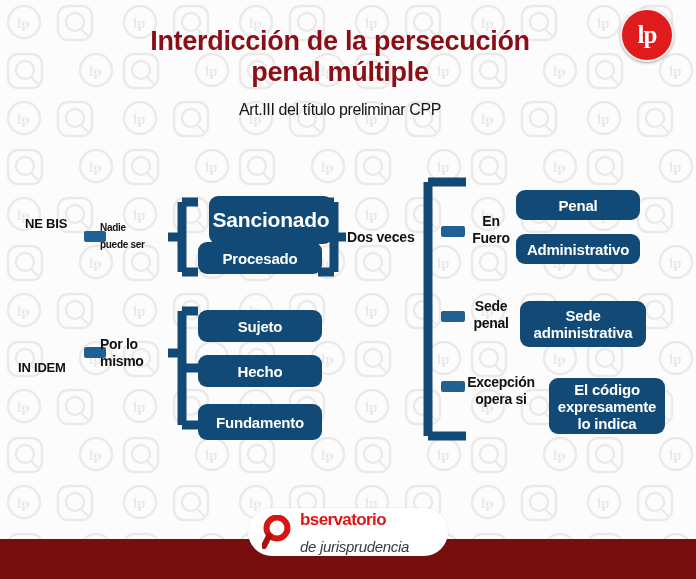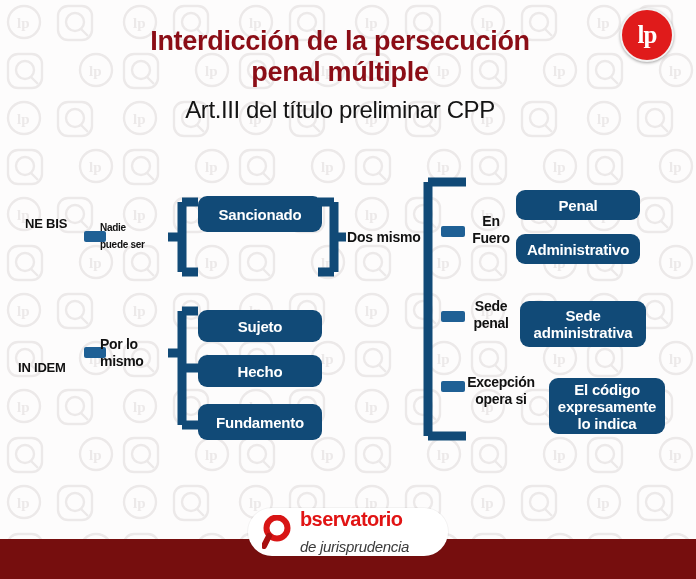--- a/index.html
+++ b/index.html
@@ -41,7 +41,7 @@
     position:absolute;left:60px;top:96px;width:560px;
     text-align:center;
     color:#141414;
-    font-size:24px;
+    font-size:16px;
     line-height:27px;
     letter-spacing:-0.4px;
   }

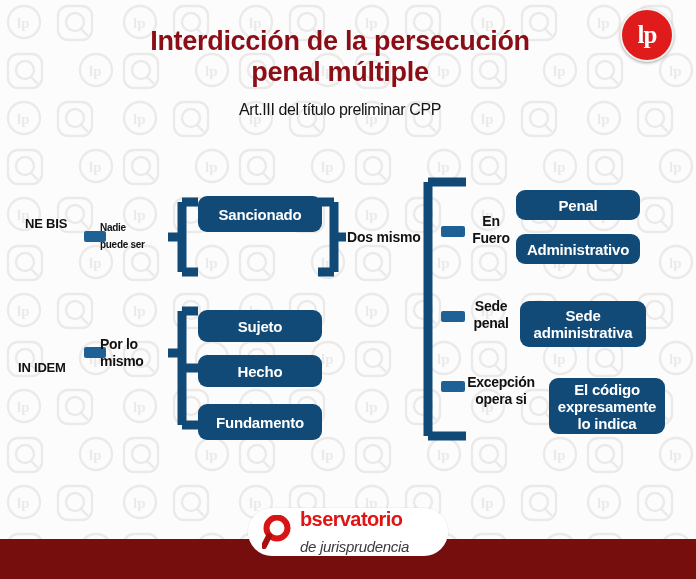--- a/index.html
+++ b/index.html
@@ -182,7 +182,7 @@
       <path d="M0,41 L14,41 M14,6 L14,76 M14,6 L30,6 M14,76 L30,76" stroke="#114A77" stroke-width="9" fill="none"></path>
     </svg>
 
-    <div class="node-box" style="left:198px;top:196px;width:124px;height:36px;font-size:15px;">Sancionado</div>
+    <div class="node-box" style="left:209px;top:196px;width:124px;height:48px;font-size:21px;">Sancionado</div>
 
     <svg class="bracket" style="left:308px;top:196px;" width="40" height="82">
       <path d="M26,6 L26,76 M10,6 L26,6 M10,76 L26,76 M26,41 L38,41" stroke="#114A77" stroke-width="9" fill="none"></path>

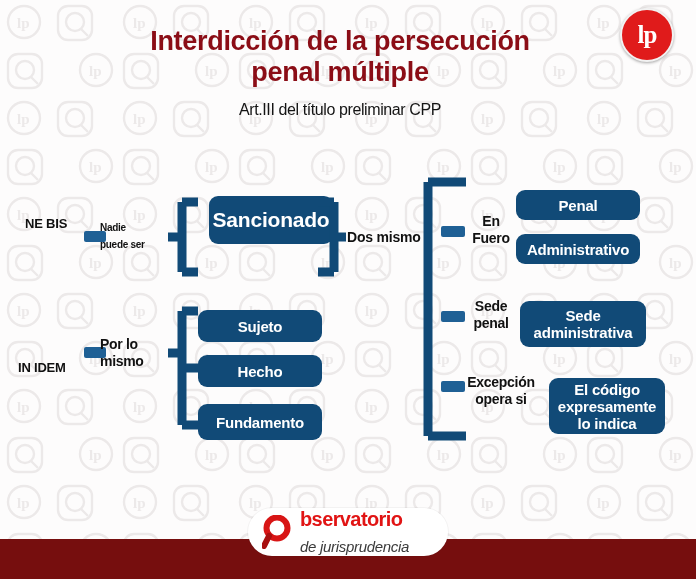--- a/index.html
+++ b/index.html
@@ -188,7 +188,7 @@
       <path d="M26,6 L26,76 M10,6 L26,6 M10,76 L26,76 M26,41 L38,41" stroke="#114A77" stroke-width="9" fill="none"></path>
     </svg>
 
-    <div class="lbl" style="left:347px;top:229px;font-size:14px;">Dos mismo</div>
+    <div class="lbl" style="left:347px;top:229px;font-size:14px;">Dos veces</div>
 
     <div class="lbl" style="left:18px;top:360px;font-size:13px;text-align:center;">IN IDEM</div>
     <div class="dash" style="left:84px;top:347px;width:22px;height:11px;"></div>

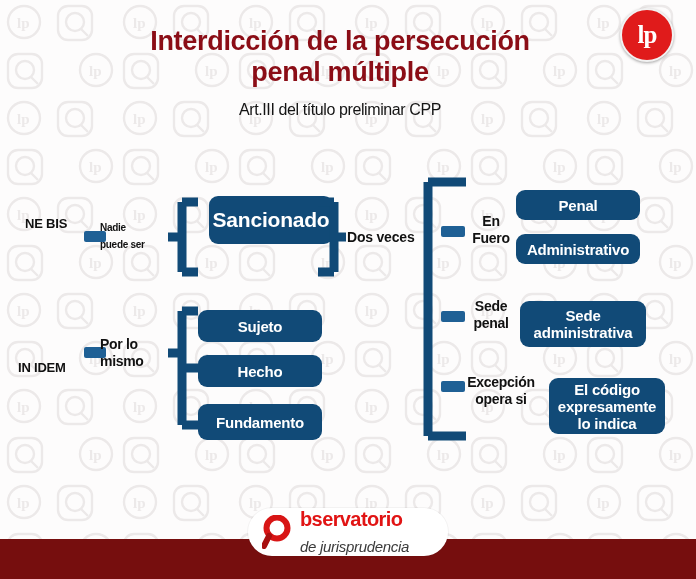--- a/index.html
+++ b/index.html
@@ -183,6 +183,7 @@
     </svg>
 
     <div class="node-box" style="left:209px;top:196px;width:124px;height:48px;font-size:21px;">Sancionado</div>
+    <div class="node-box" style="left:198px;top:242px;width:124px;height:32px;font-size:15px;">Procesado</div>
 
     <svg class="bracket" style="left:308px;top:196px;" width="40" height="82">
       <path d="M26,6 L26,76 M10,6 L26,6 M10,76 L26,76 M26,41 L38,41" stroke="#114A77" stroke-width="9" fill="none"></path>

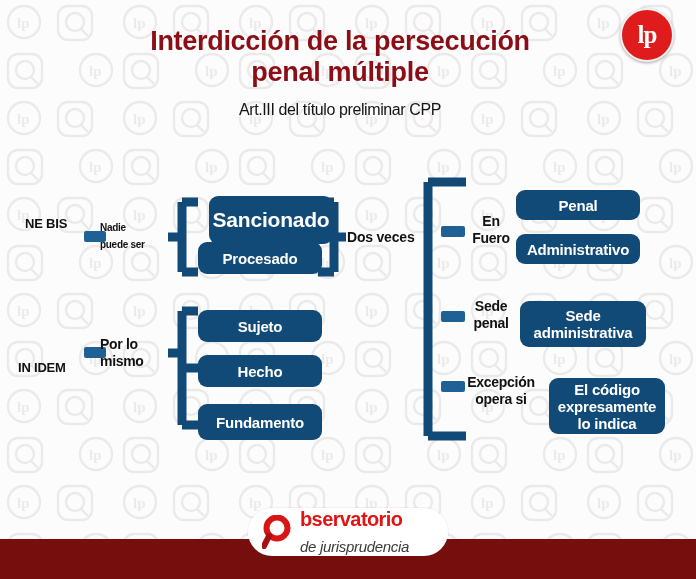--- a/index.html
+++ b/index.html
@@ -121,7 +121,7 @@
   }
   #obs-text{margin-left:4px;}
   #obs-line1{
-    color:#E11414;font-weight:bold;font-size:20px;line-height:21px;
+    color:#E11414;font-weight:bold;font-size:17px;line-height:21px;
     letter-spacing:-0.6px;
   }
   #obs-line2{

